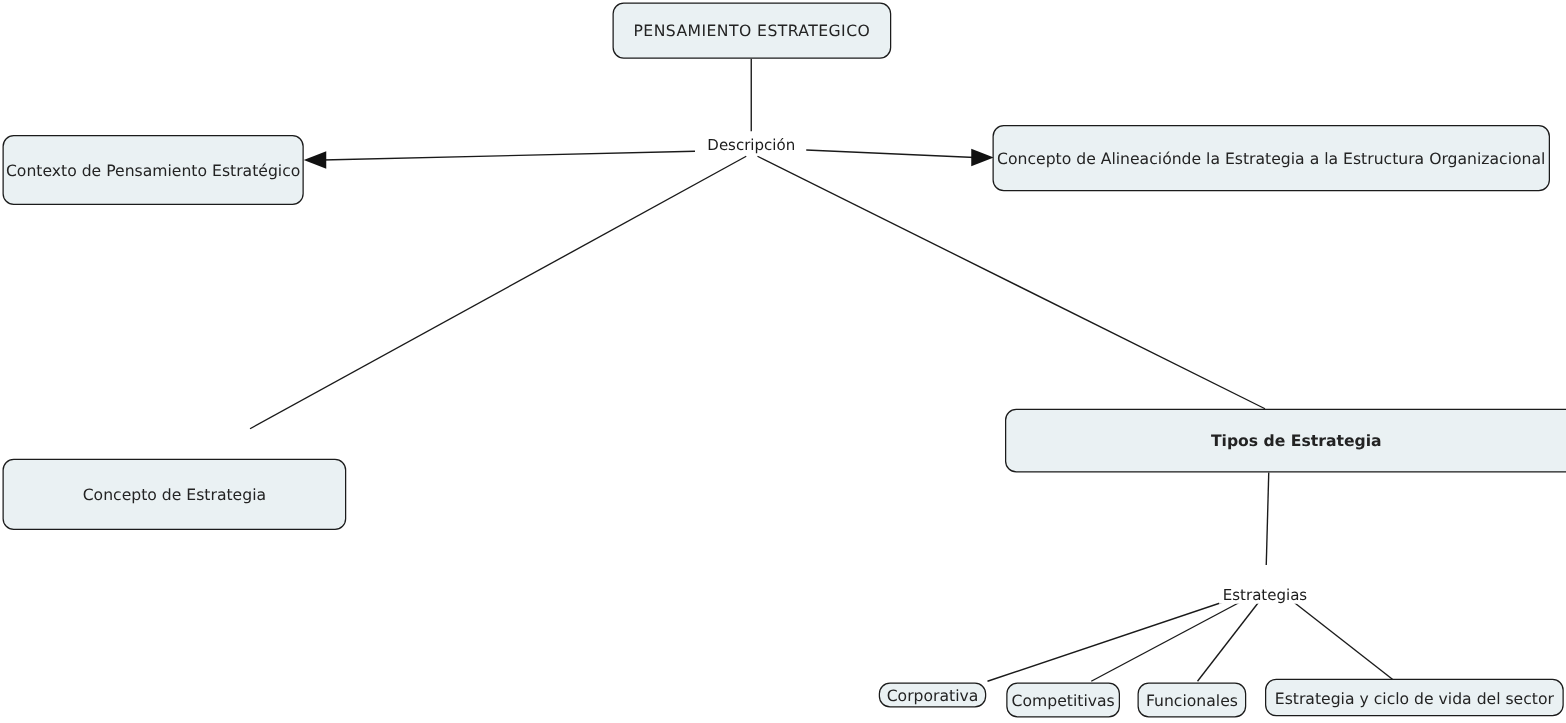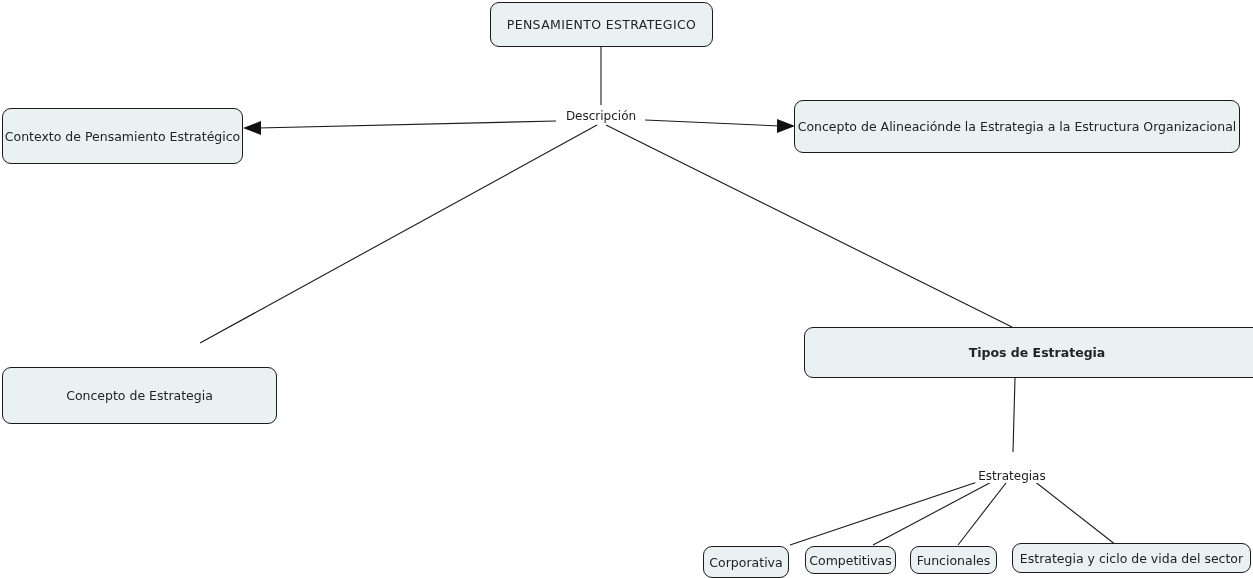--- a/index.html
+++ b/index.html
@@ -103,7 +103,7 @@
 
   <div class="node-box" style="left:804px; top:327px; width:466px; height:51px;font-weight:bold;">Tipos de Estrategia</div>
 
-  <div class="node-box" style="left:703px; top:546px; width:86px; height:32px;">Corporativa</div>
+  <div class="node-box" style="left:703px; top:546px; width:86px; height:20px;">Corporativa</div>
 
   <div class="node-box" style="left:805px; top:546px; width:91px; height:28px;">Competitivas</div>
 

